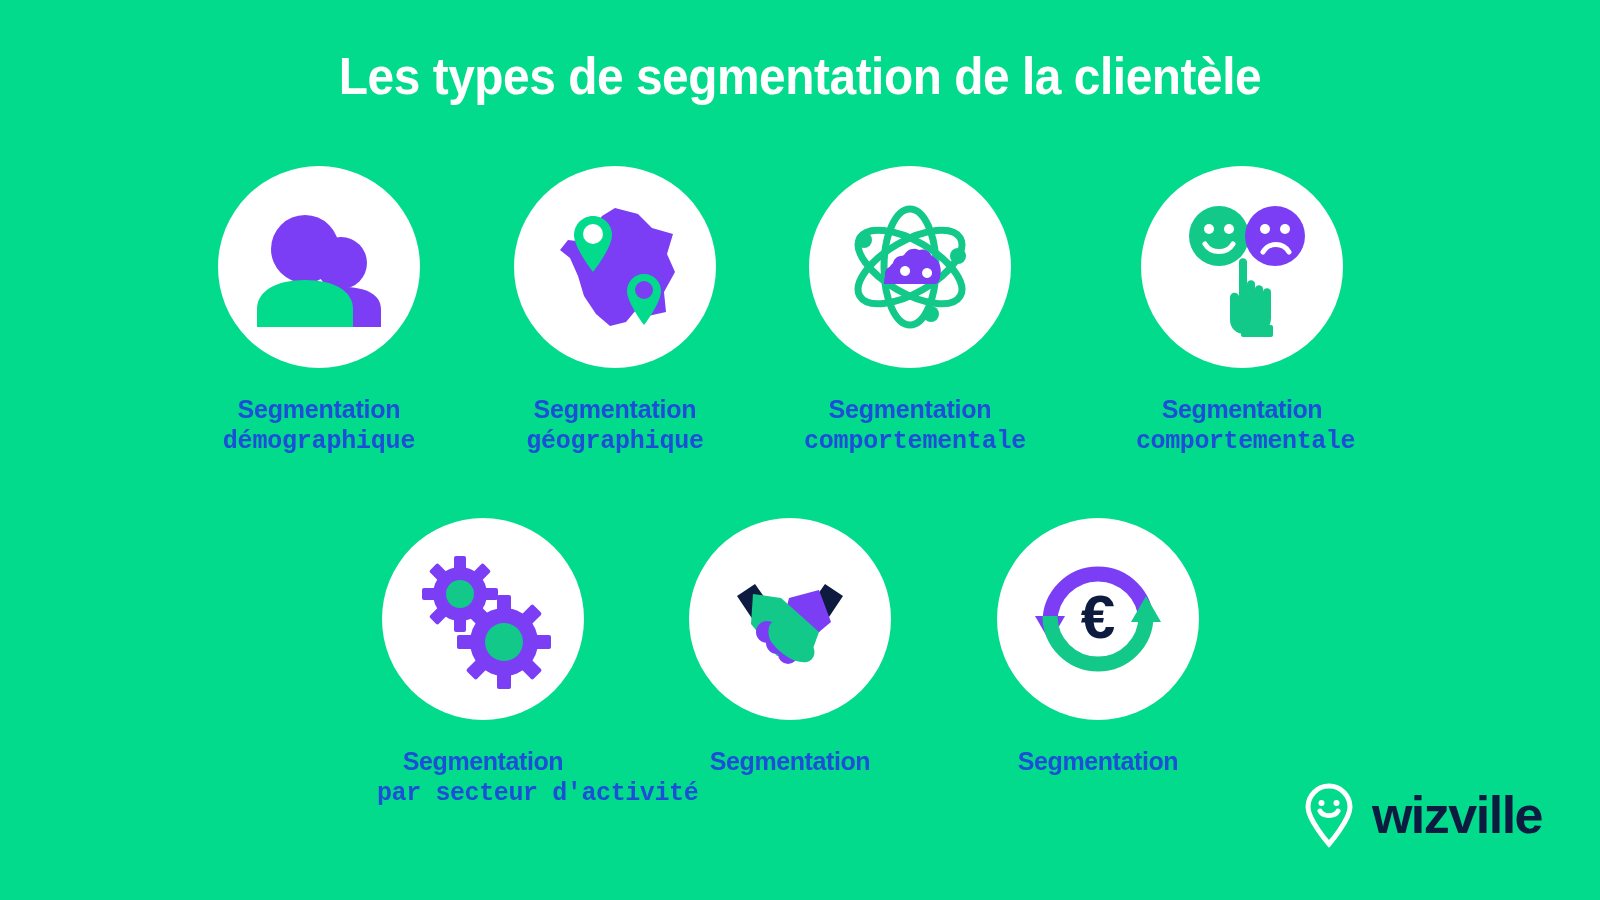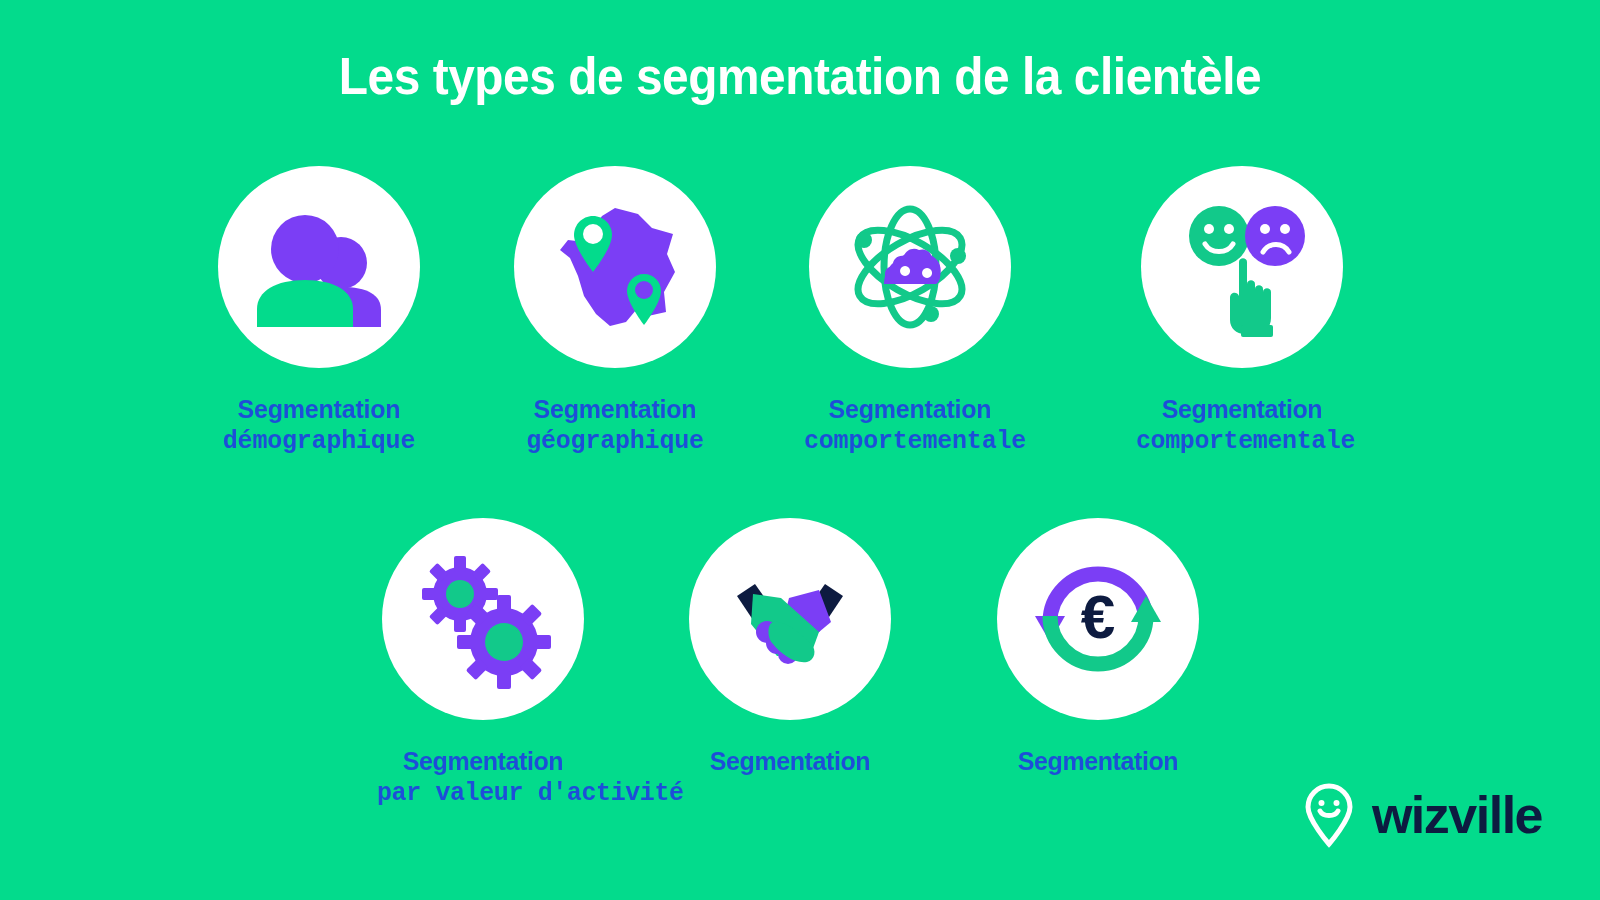--- a/index.html
+++ b/index.html
@@ -223,7 +223,7 @@
   </div>
   <div class="card-label">
     <span>Segmentation</span>
-    <span class="l2">par valeur d'activité</span>
+    <span class="l2">par secteur d'activité</span>
   </div>
 </div>
 

